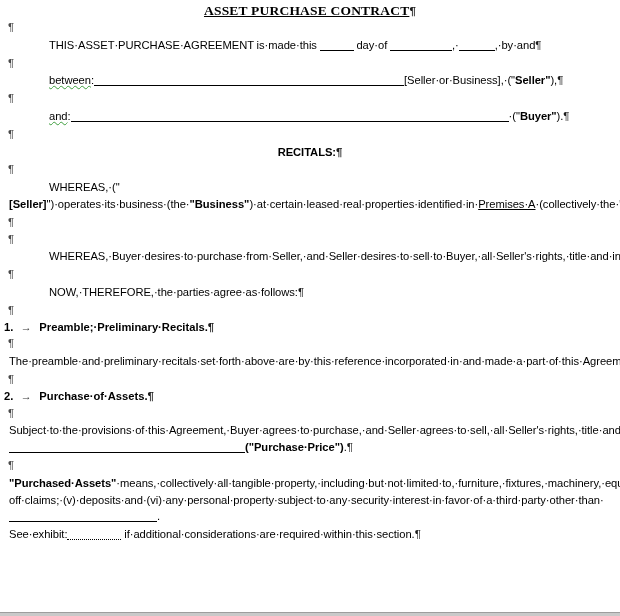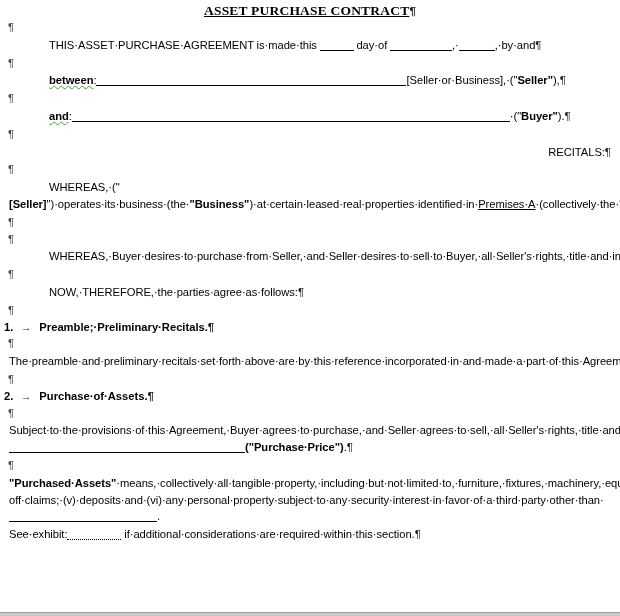--- a/index.html
+++ b/index.html
@@ -99,7 +99,6 @@
     text-decoration-color: #3e9e3e;
     text-decoration-thickness: 1px;
     text-underline-offset: 1px;
-    font-weight: bold;
   }
 
   .bottombar {

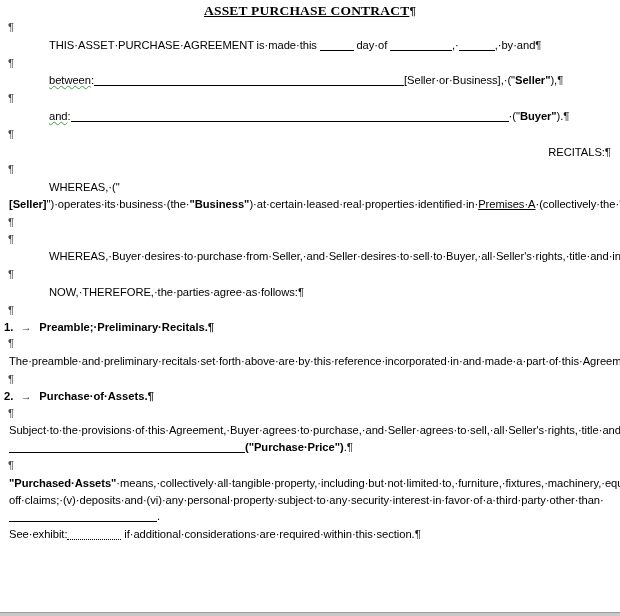--- a/index.html
+++ b/index.html
@@ -46,7 +46,7 @@
   }
   .p.nojust { text-align: left; }
   .indent { text-indent: 40px; }
-  .center { text-align: right; font-weight: normal; }
+  .center { text-align: center; font-weight: bold; }
   .b { font-weight: bold; }
   .u { text-decoration: underline; }
 

